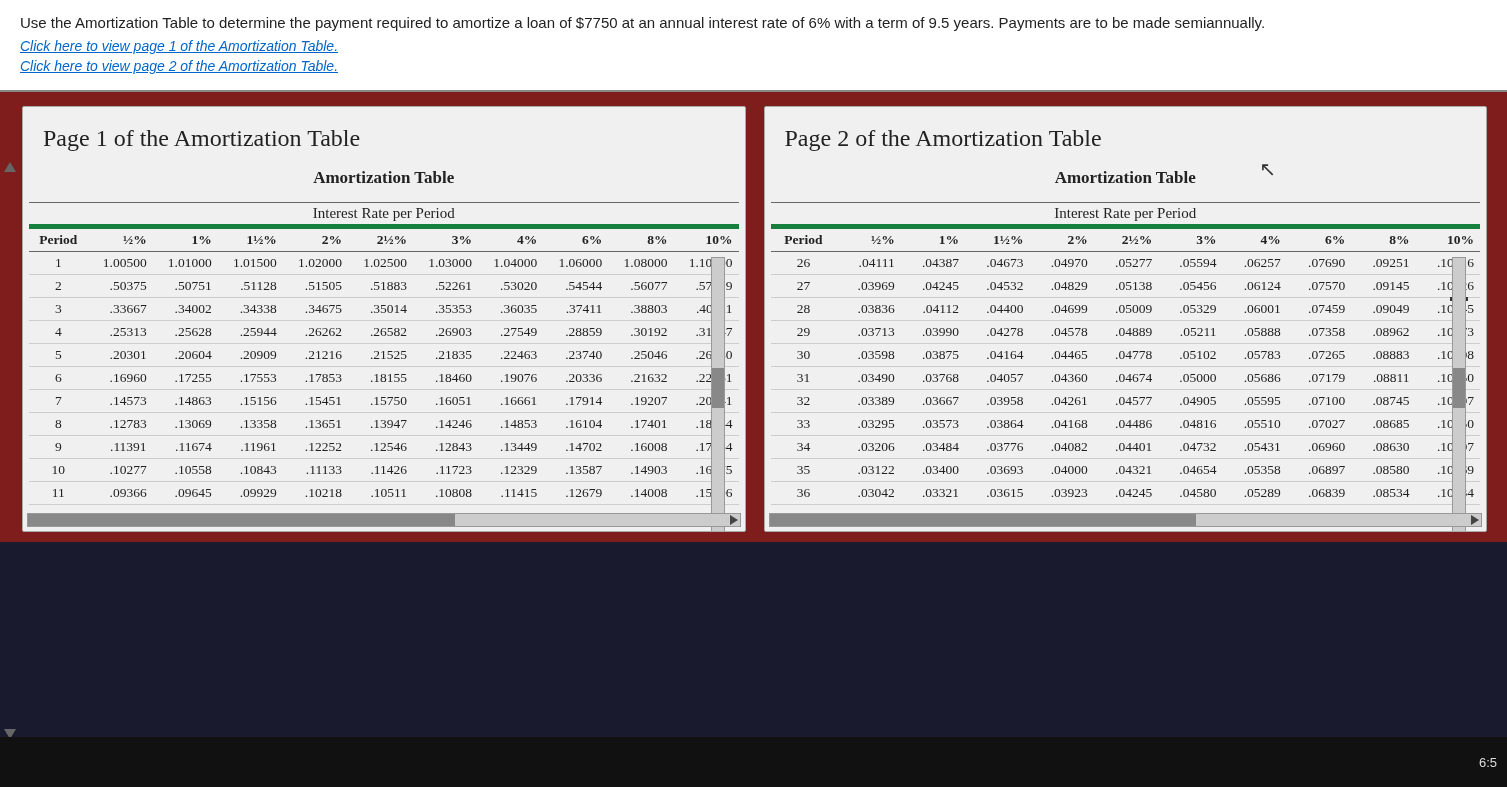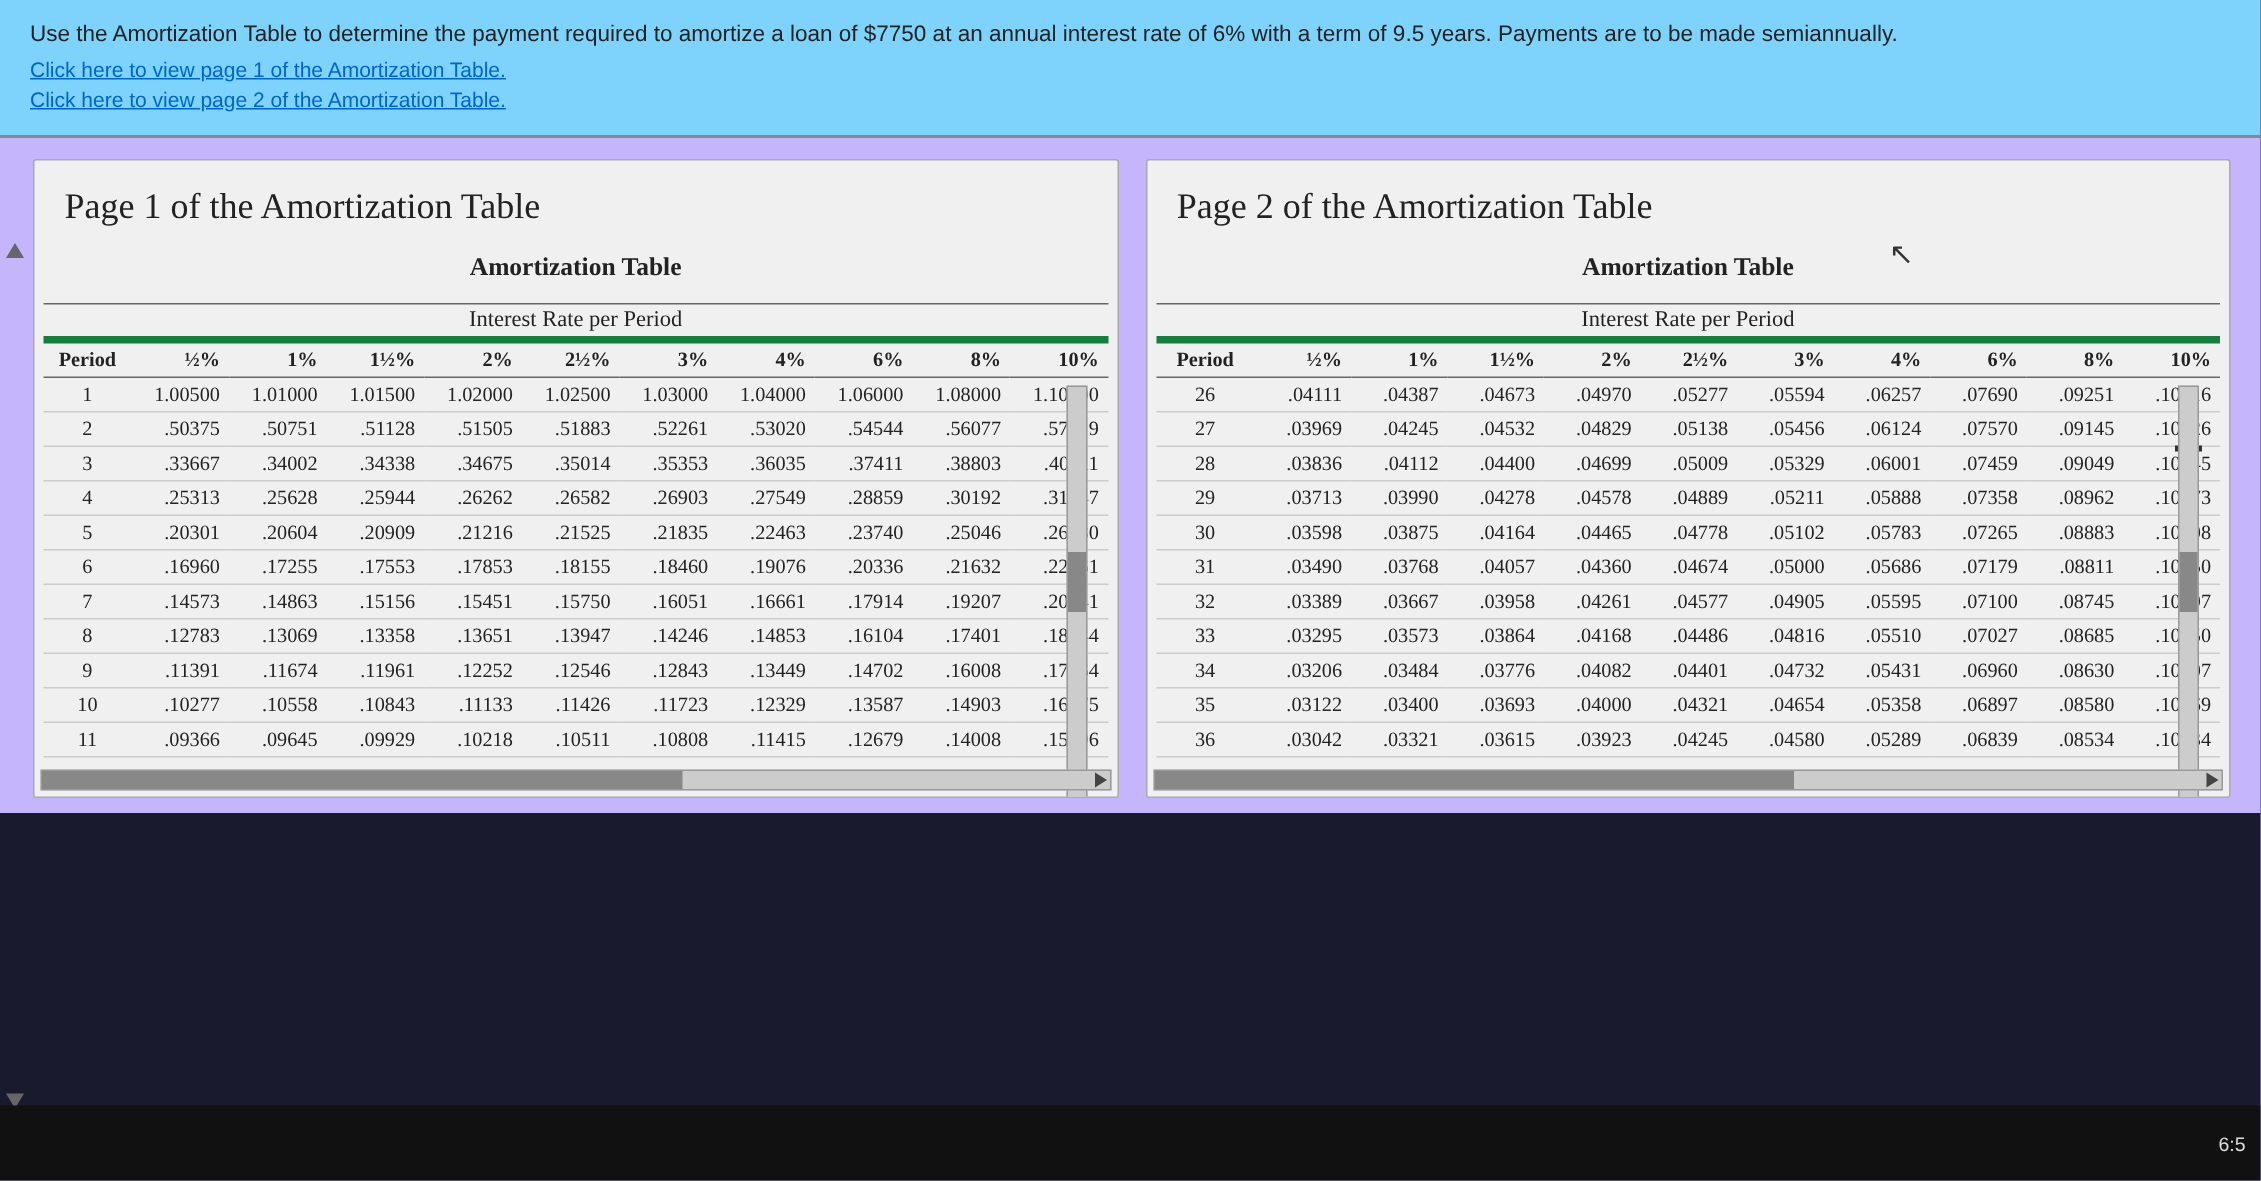--- a/index.html
+++ b/index.html
@@ -13,7 +13,7 @@
     position: relative;
   }
   .question-area {
-    background: #7dd3fc;
+    background: #ffffff;
     color: #222;
     padding: 12px 20px 14px 20px;
     border-bottom: 2px solid #888;

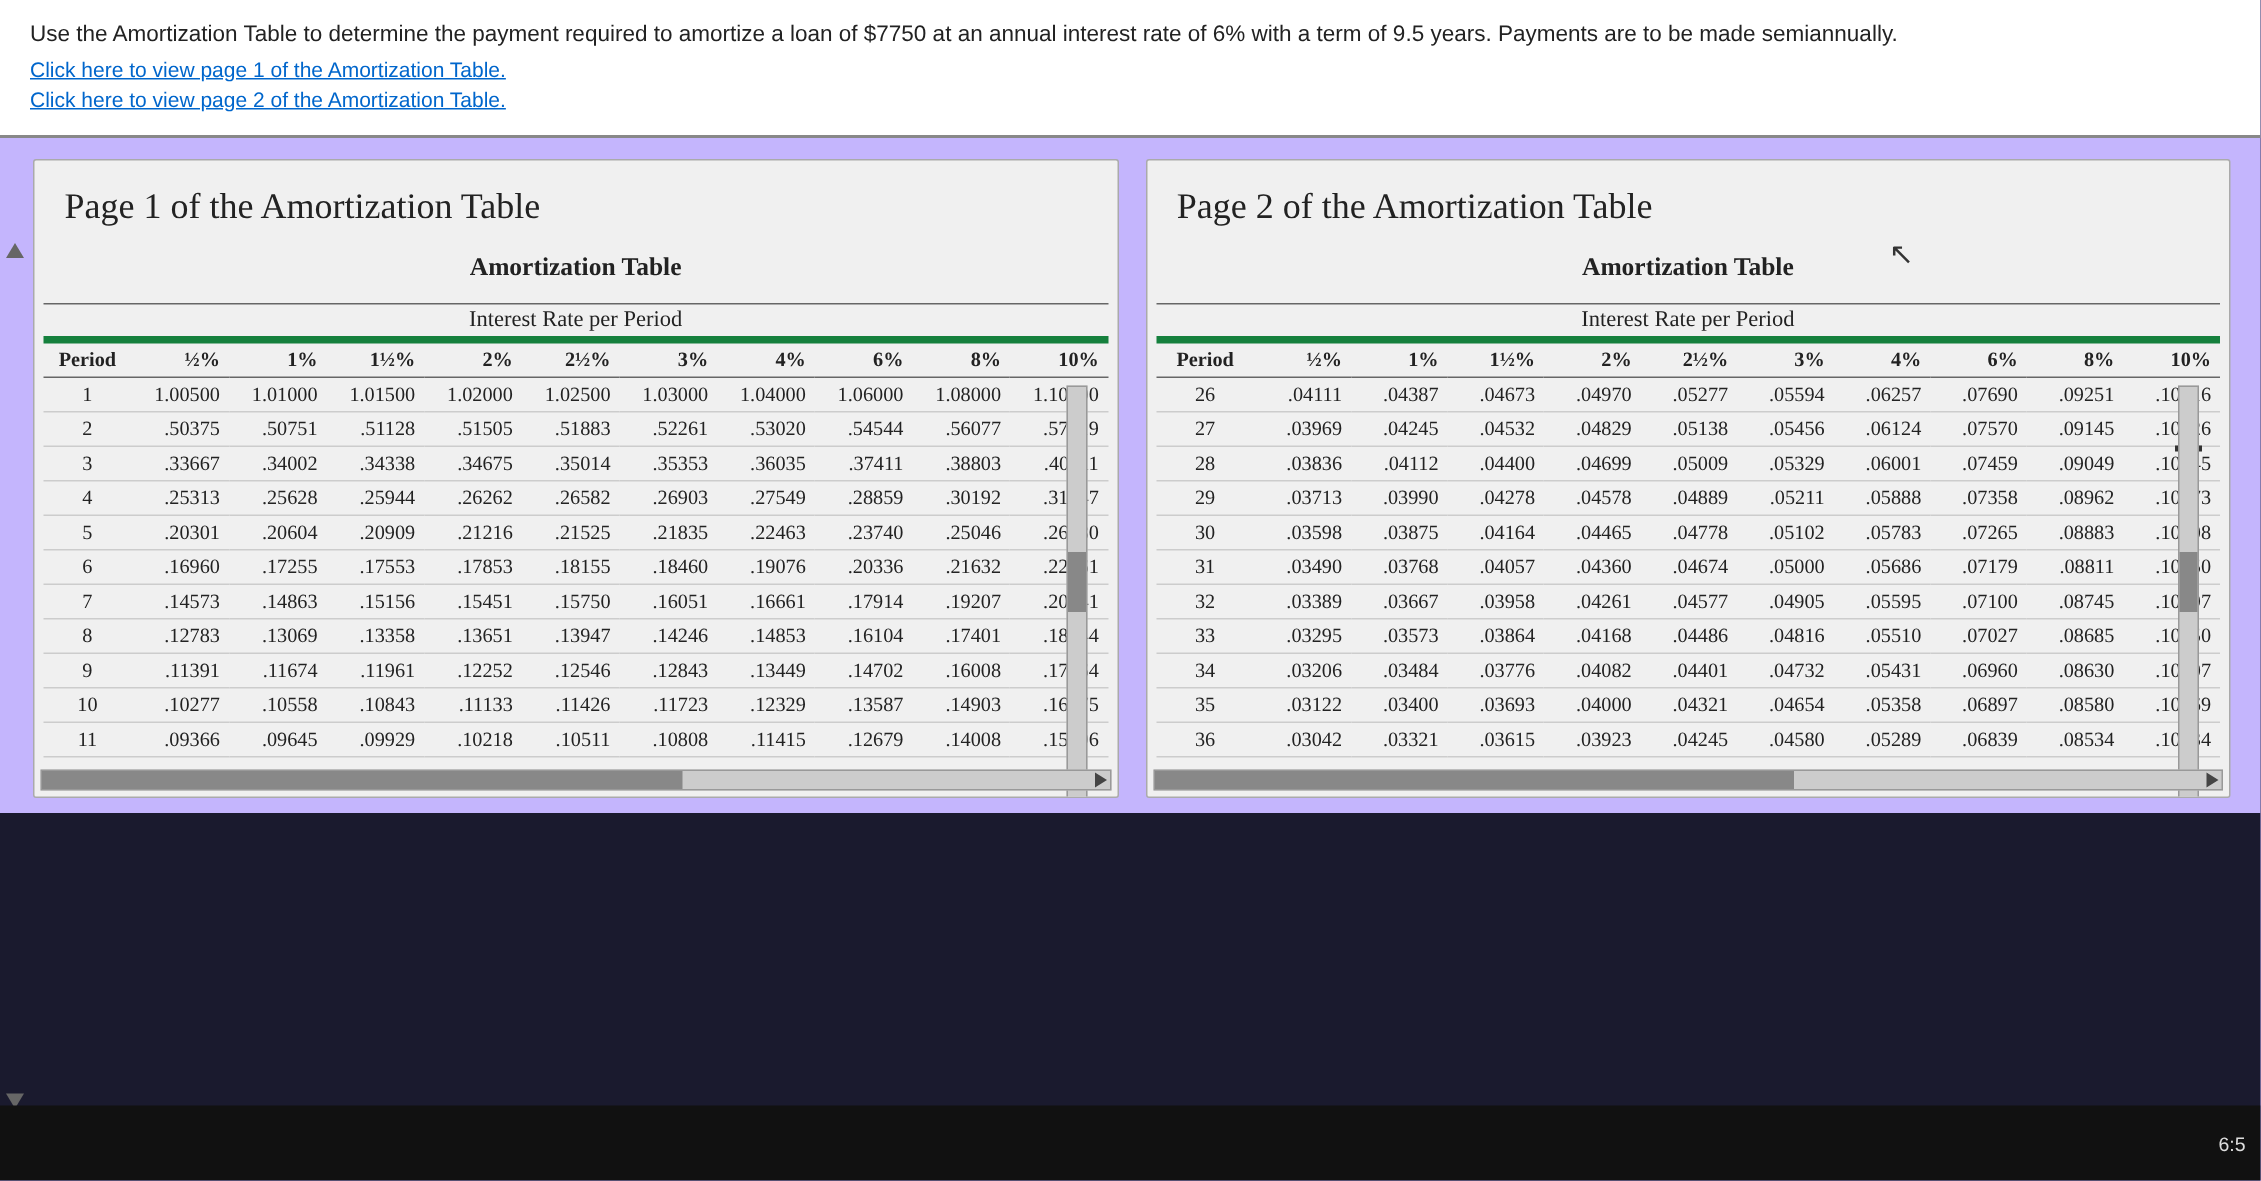--- a/index.html
+++ b/index.html
@@ -27,6 +27,7 @@
     cursor: pointer;
     display: block;
     font-size: 14px;
+    font-style: italic;
   }
   .scroll-triangle {
     position: absolute;

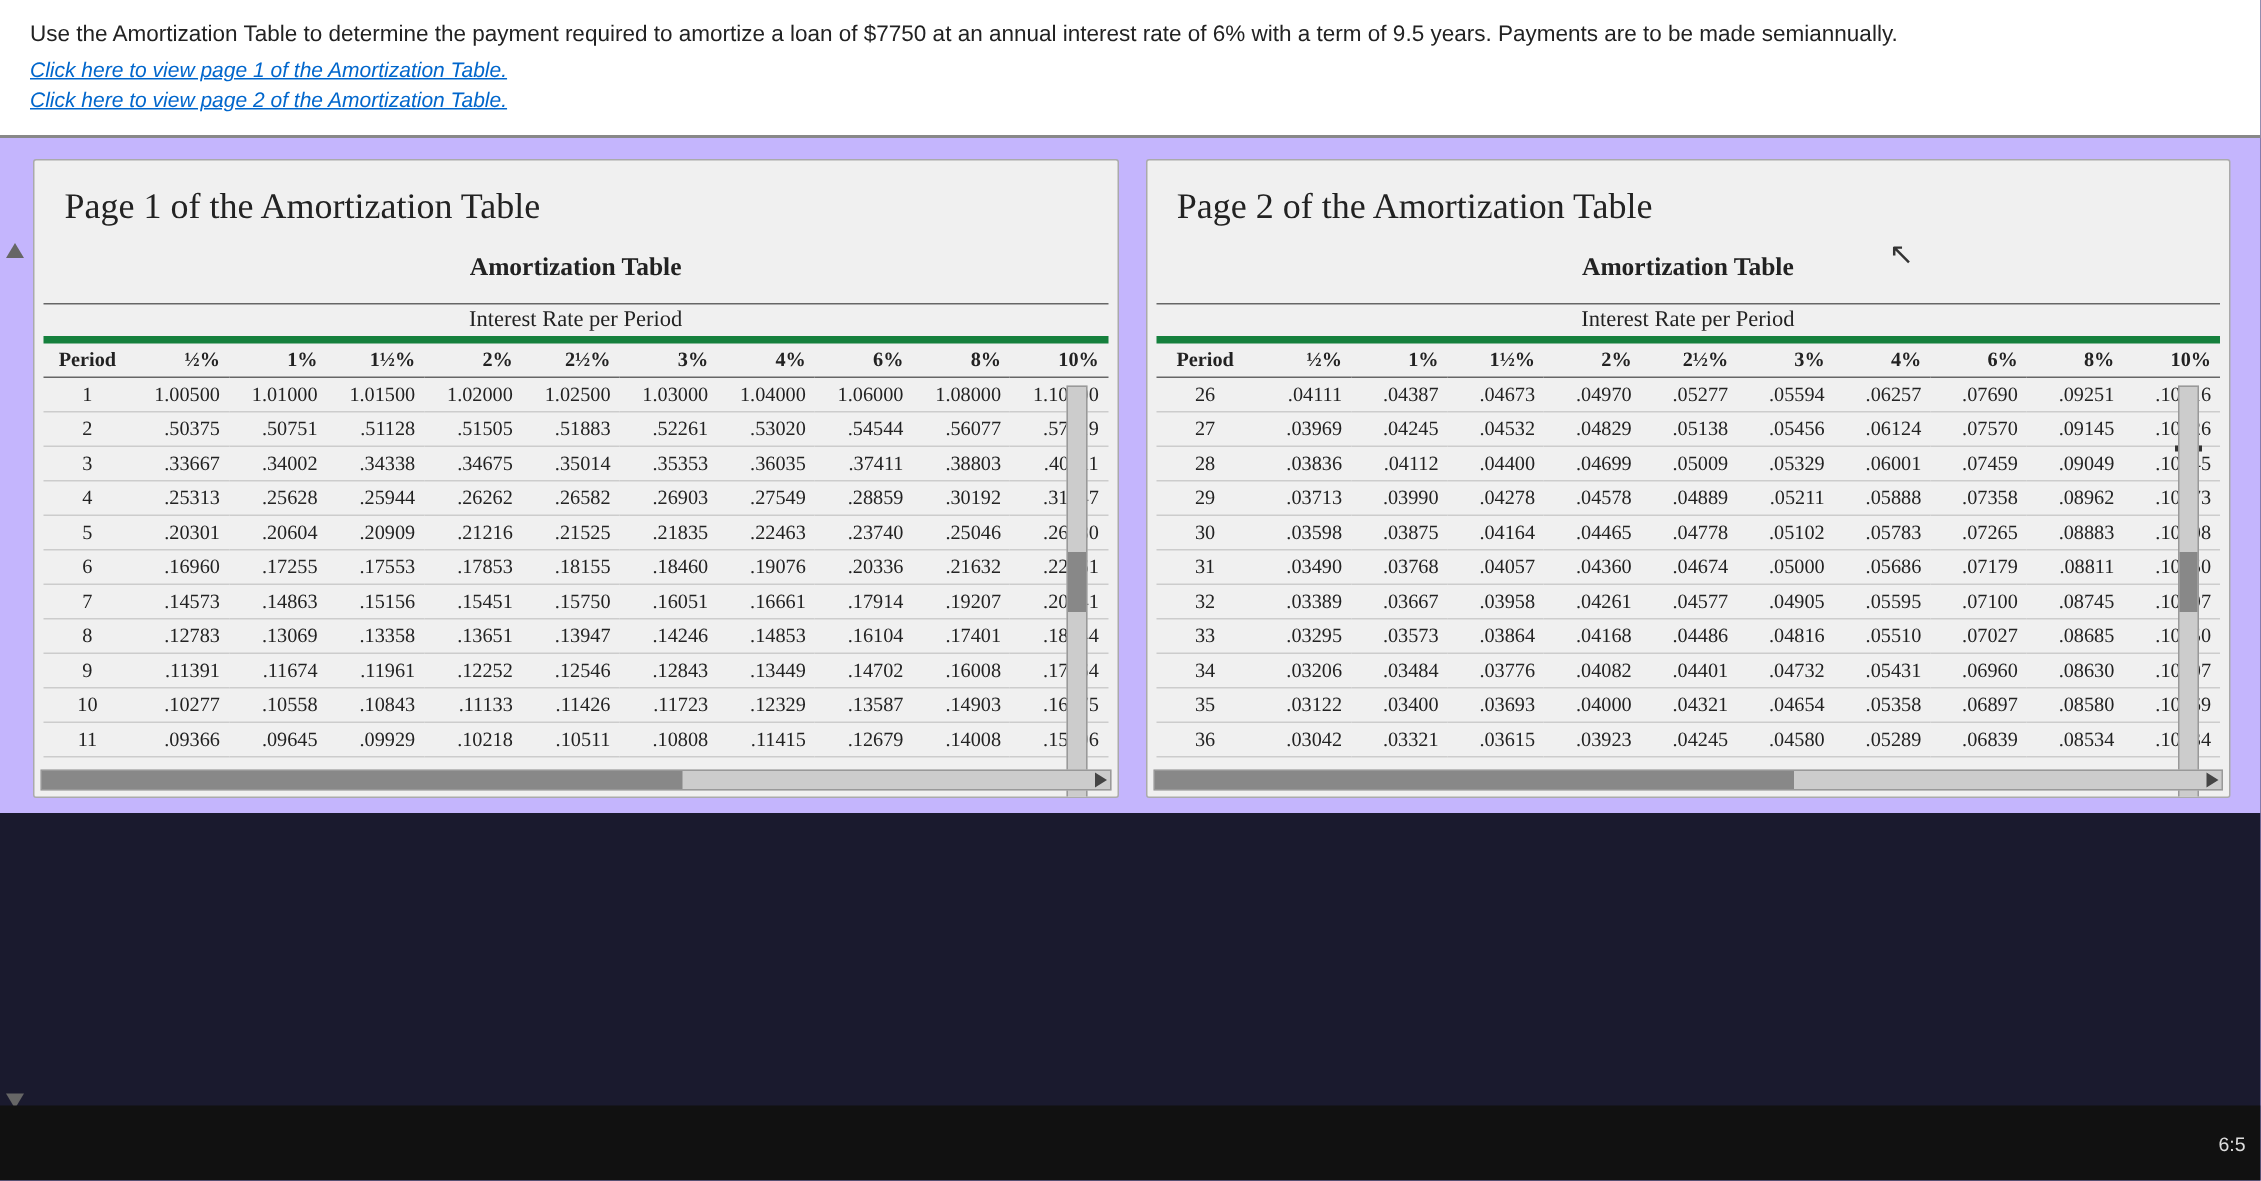--- a/index.html
+++ b/index.html
@@ -42,7 +42,7 @@
     display: flex;
     gap: 18px;
     padding: 14px 20px 10px 22px;
-    background: #c4b5fd;
+    background: #7f1d1d;
   }
   .panel {
     flex: 1;

